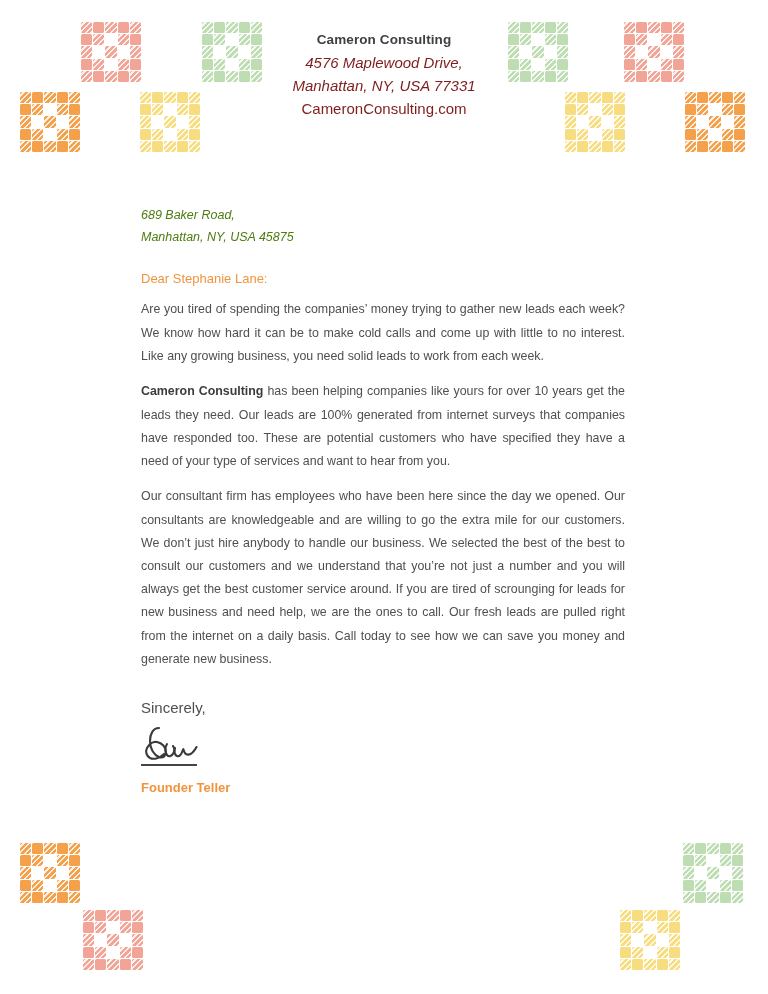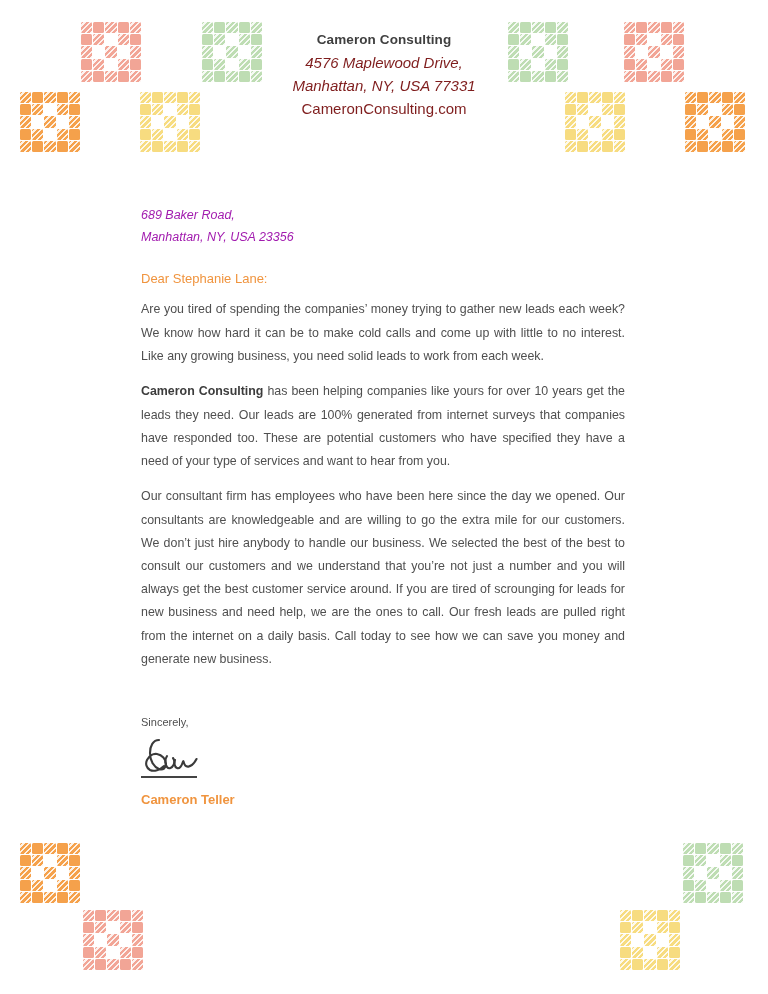--- a/index.html
+++ b/index.html
@@ -91,7 +91,7 @@
     font-style: italic;
     font-size: 12.5px;
     line-height: 1.72;
-    color: #a21caf;
+    color: #4d7c0f;
   }
   .salutation {
     margin-top: 23px;

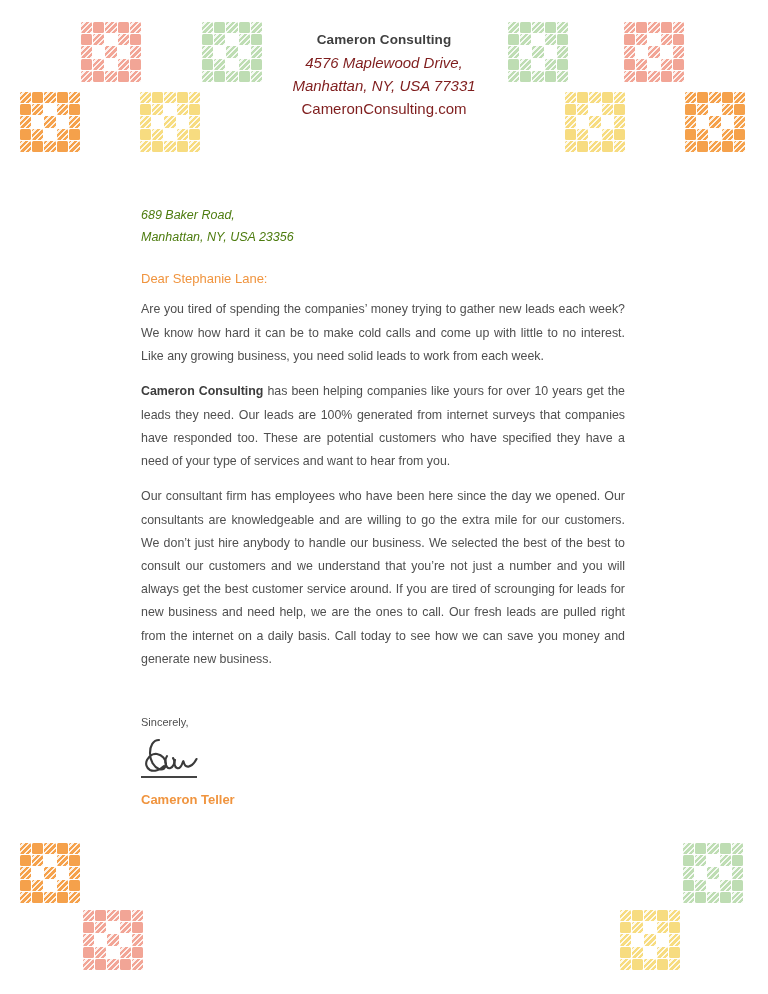--- a/index.html
+++ b/index.html
@@ -371,7 +371,7 @@
 
   <div class="recipient">
     <div>689 Baker Road,</div>
-    <div>Manhattan, NY, USA 23356</div>
+    <div>Manhattan, NY, USA 45875</div>
   </div>
 
   <div class="salutation">Dear Stephanie Lane:</div>

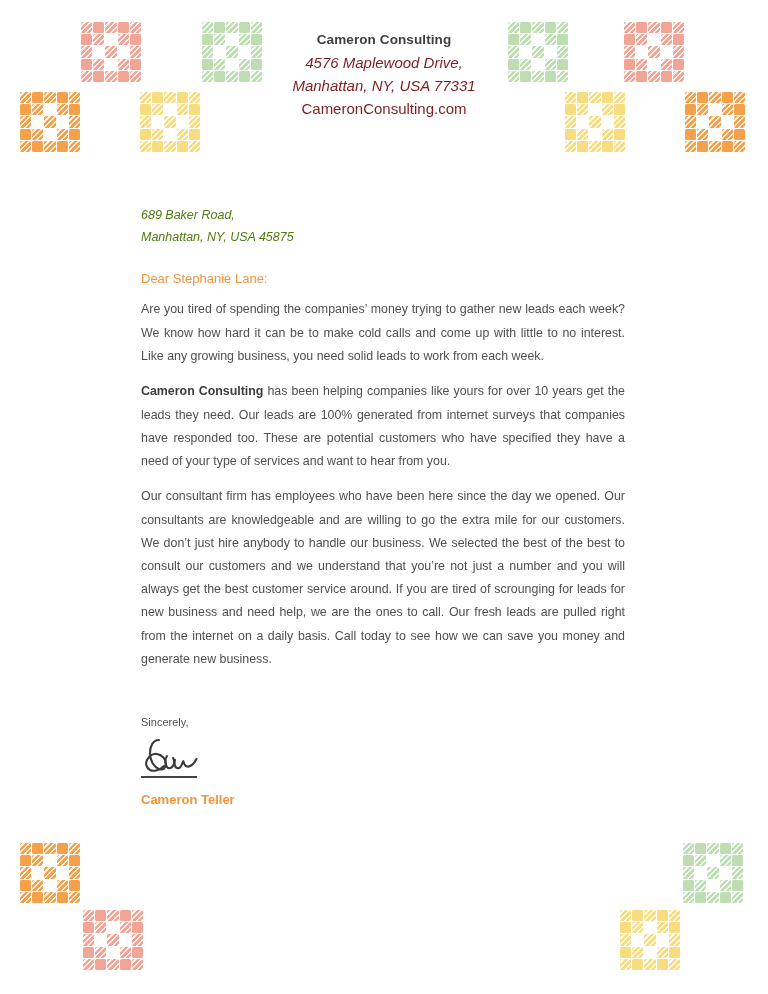--- a/index.html
+++ b/index.html
@@ -108,8 +108,8 @@
   .para b { color: #3c3c3c; }
 
   .closing {
-    margin-top: 45px;
-    font-size: 11px;
+    margin-top: 28px;
+    font-size: 15px;
     color: #4f4f4f;
   }
   .signature-mark {

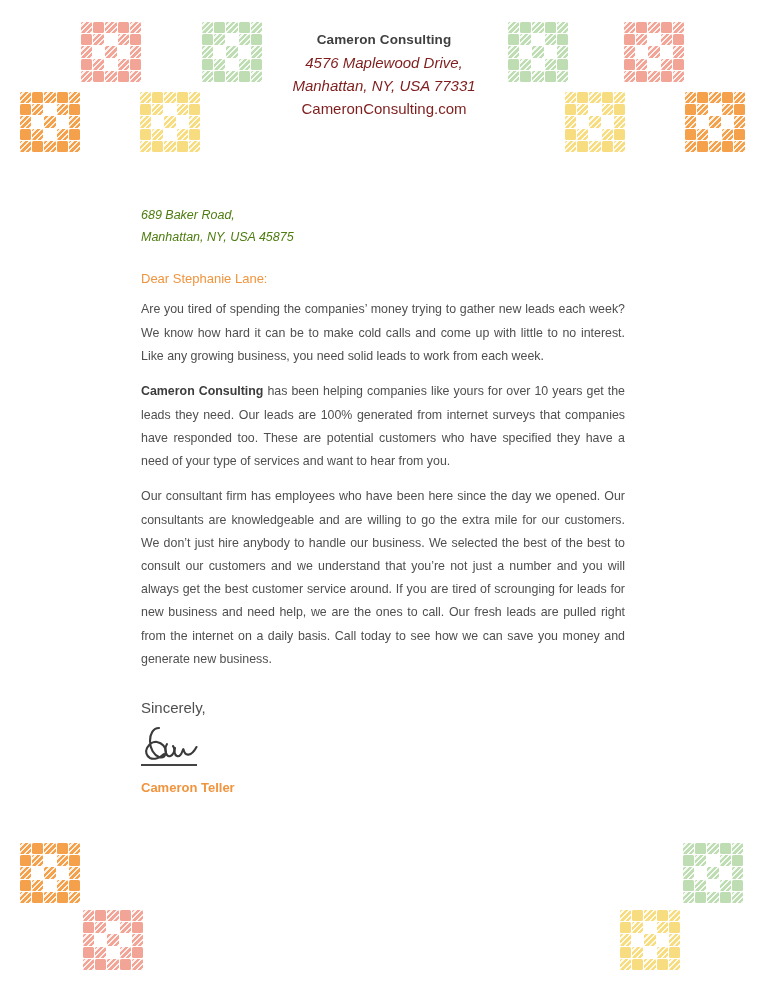--- a/index.html
+++ b/index.html
@@ -395,7 +395,7 @@
   </div>
   <div class="sig-rule"></div>
 
-  <div class="sign-name">Cameron Teller</div>
+  <div class="sign-name">Founder Teller</div>
 </div>
 
 <div id="footer-motifs">

